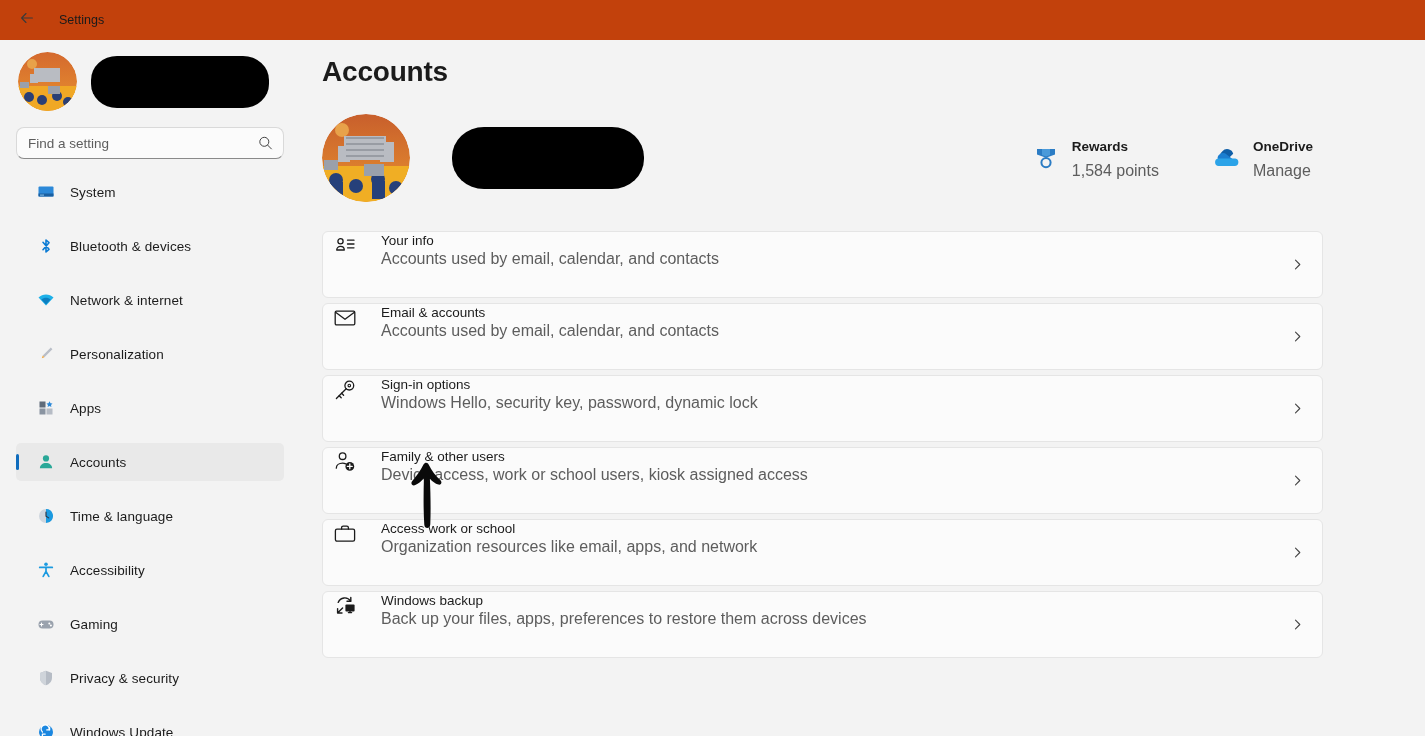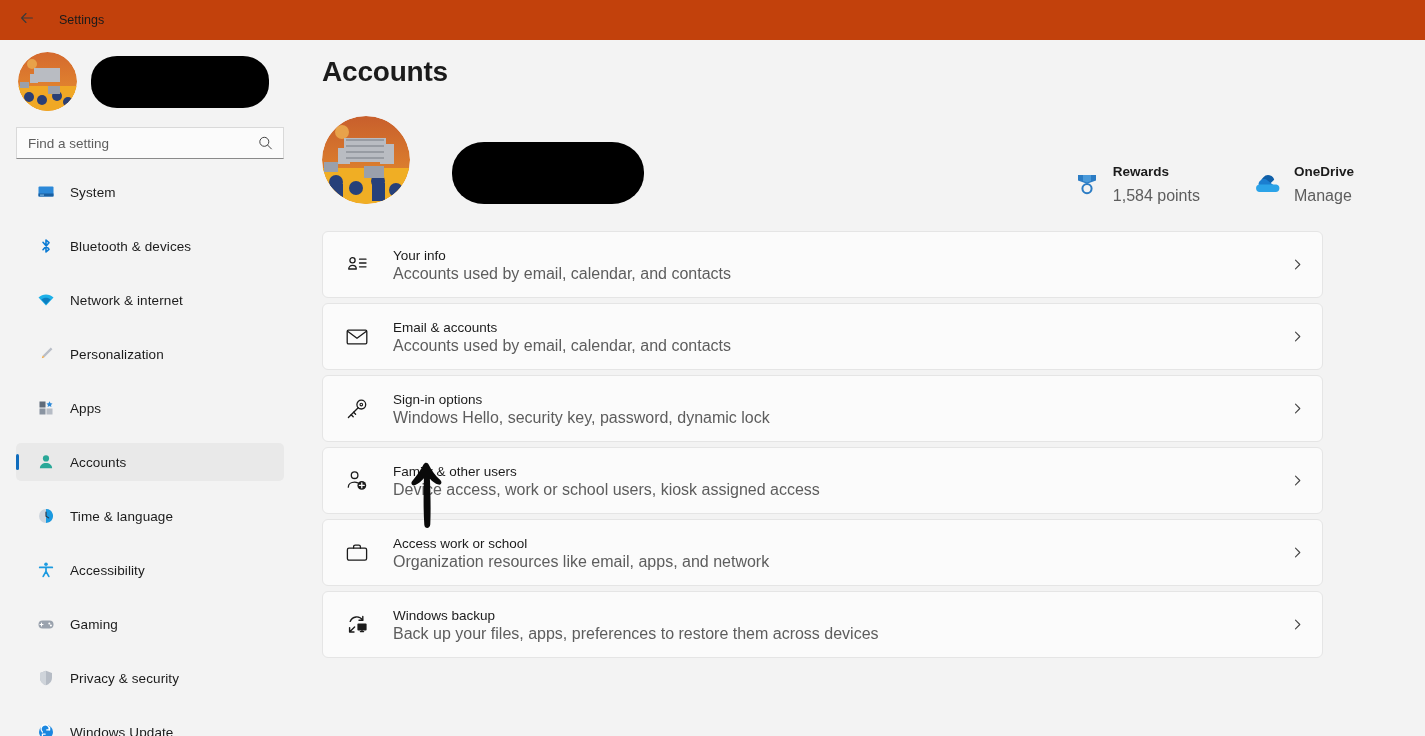--- a/index.html
+++ b/index.html
@@ -73,7 +73,7 @@
     height: 32px;
     border: 1px solid #d9d9d9;
     border-bottom: 1px solid #8a8a8a;
-    border-radius: 0;
+    border-radius: 8px;
     background: #fbfbfb;
     font-family: "Liberation Sans", sans-serif;
     font-size: 13.5px;

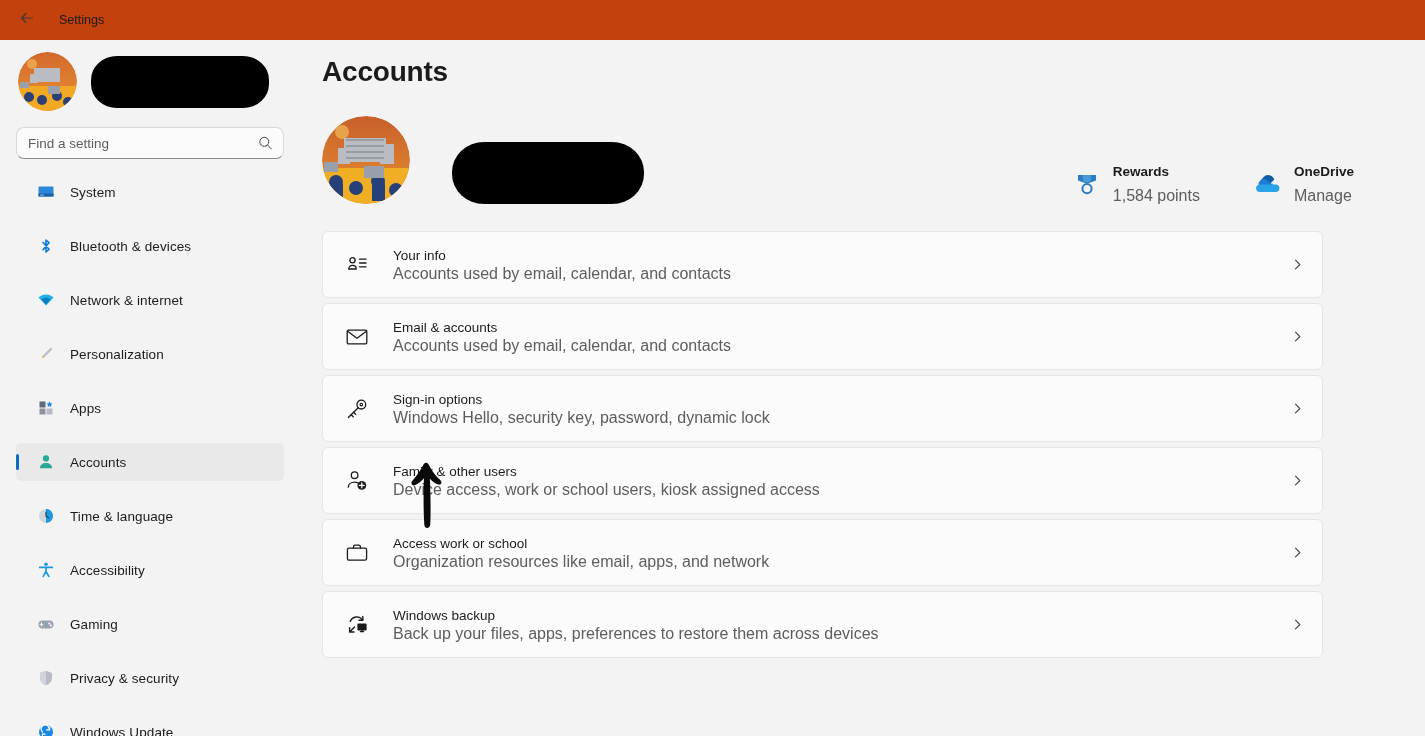--- a/index.html
+++ b/index.html
@@ -140,9 +140,9 @@
 
   .account-header {
     display: flex;
-    align-items: flex-end;
+    align-items: center;
     margin-top: 24px;
-    padding-right: 71px;
+    padding-right: 112px;
     height: 92px;
   }
   .avatar-lg {

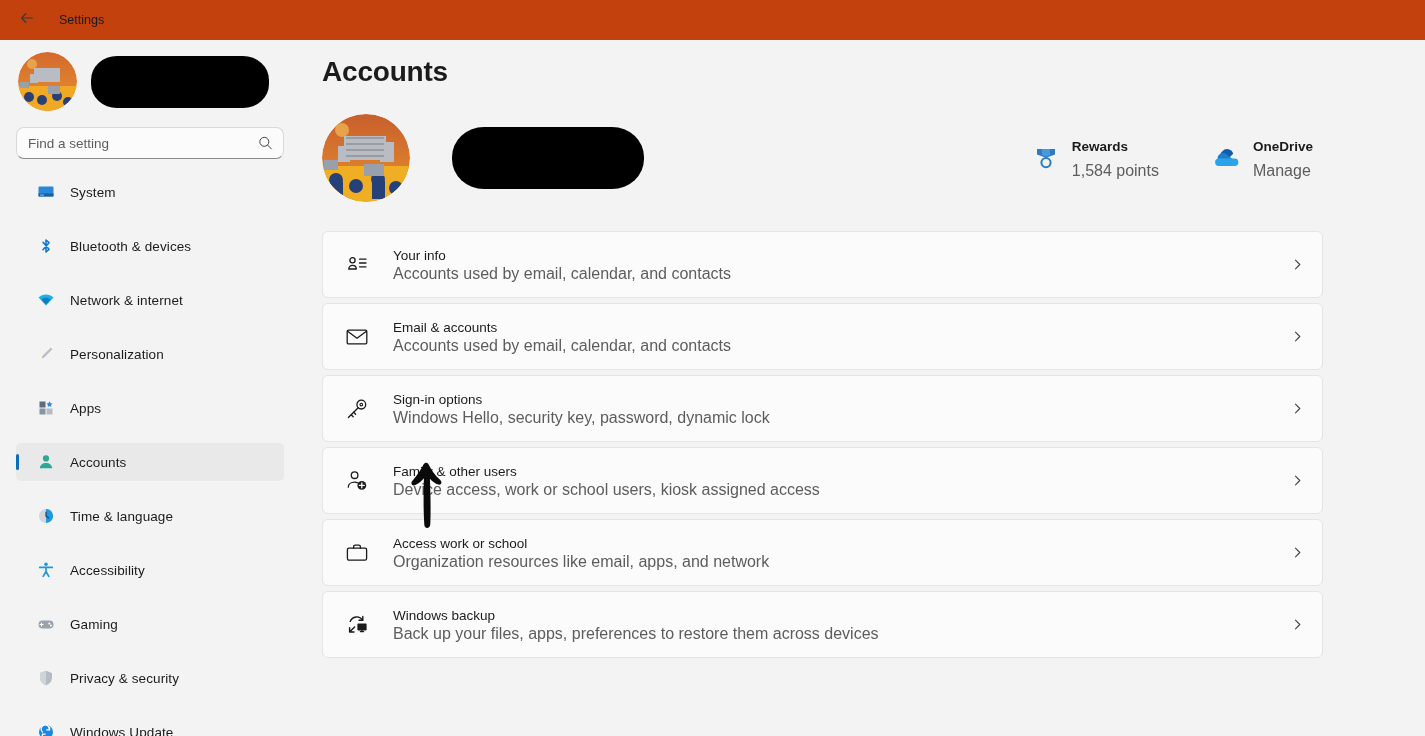--- a/index.html
+++ b/index.html
@@ -187,8 +187,7 @@
     border: 1px solid #e5e5e5;
     border-radius: 6px;
     display: flex;
-    align-items: center;
-    padding: 0 18px 0 20px;
+    padding: 0 18px 0 8px;
     cursor: pointer;
   }
   .card-icon {

